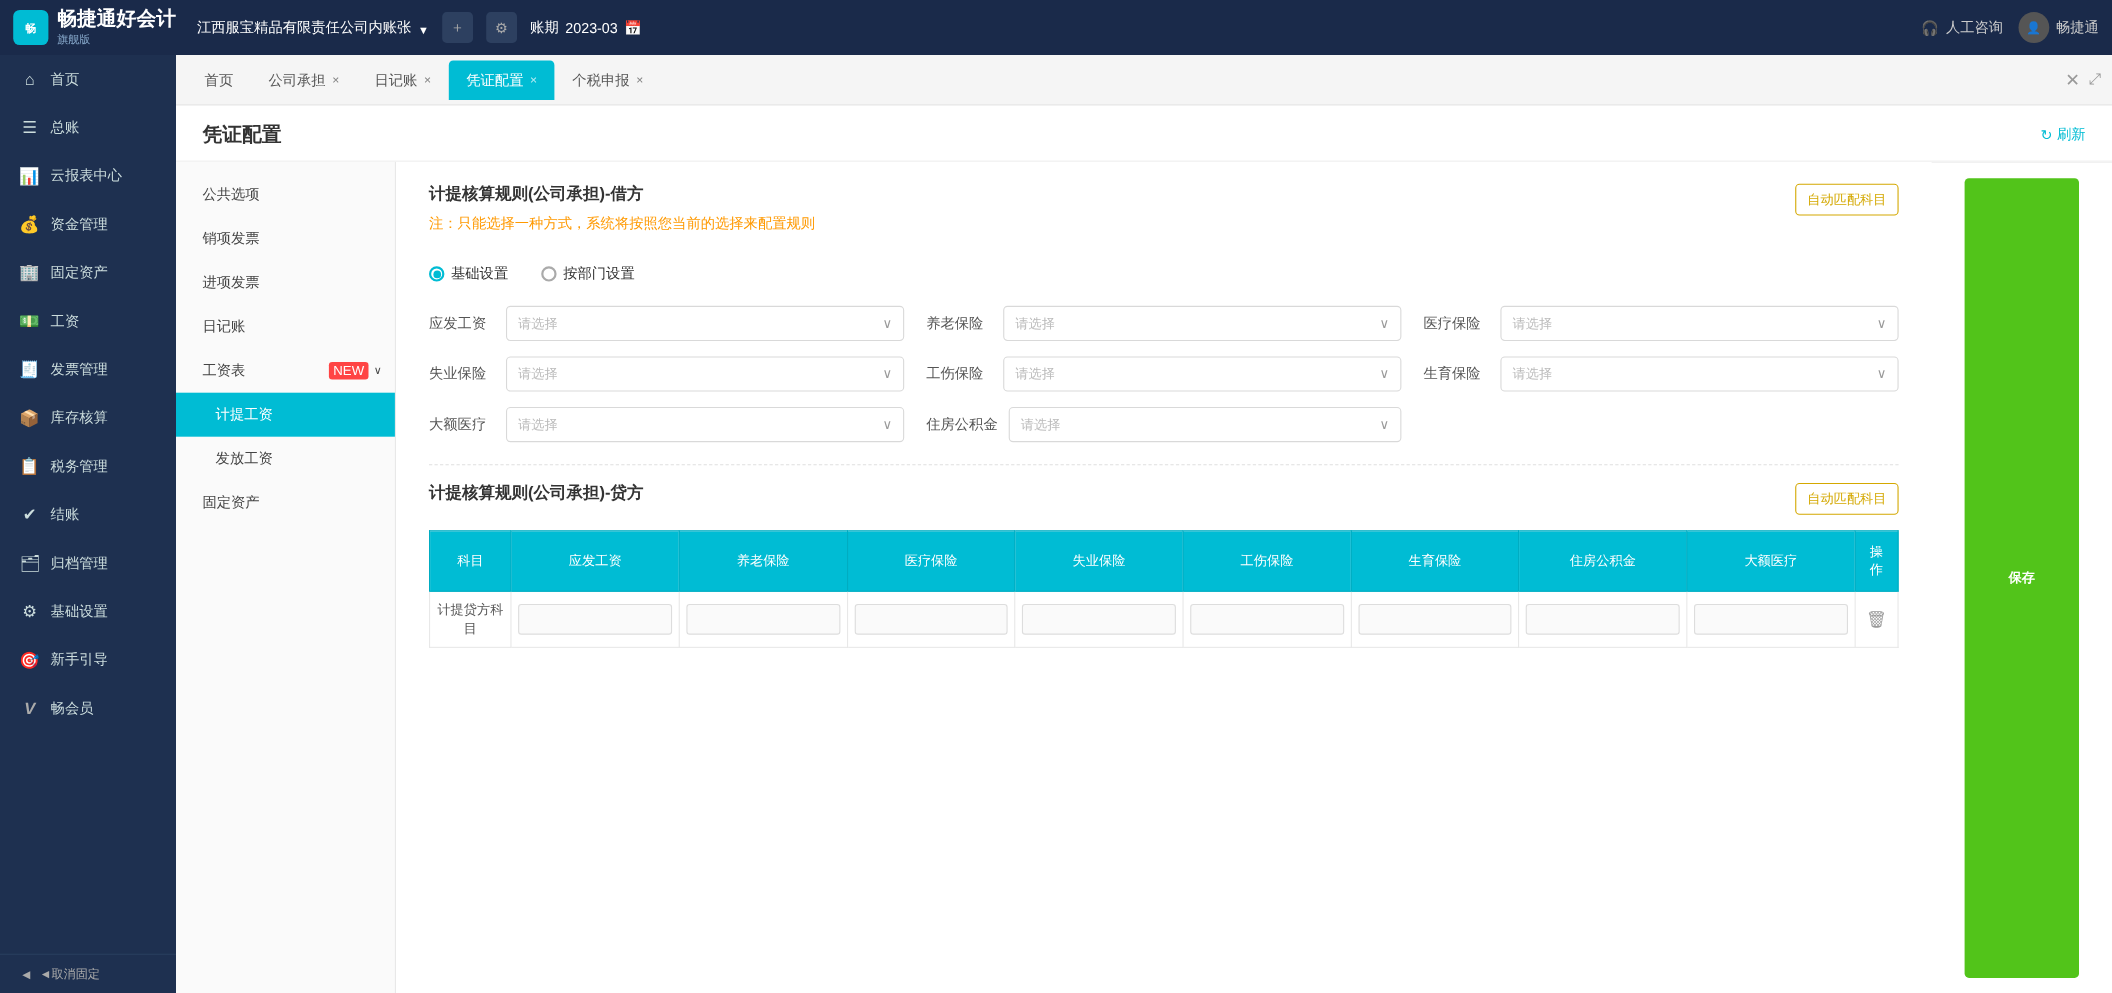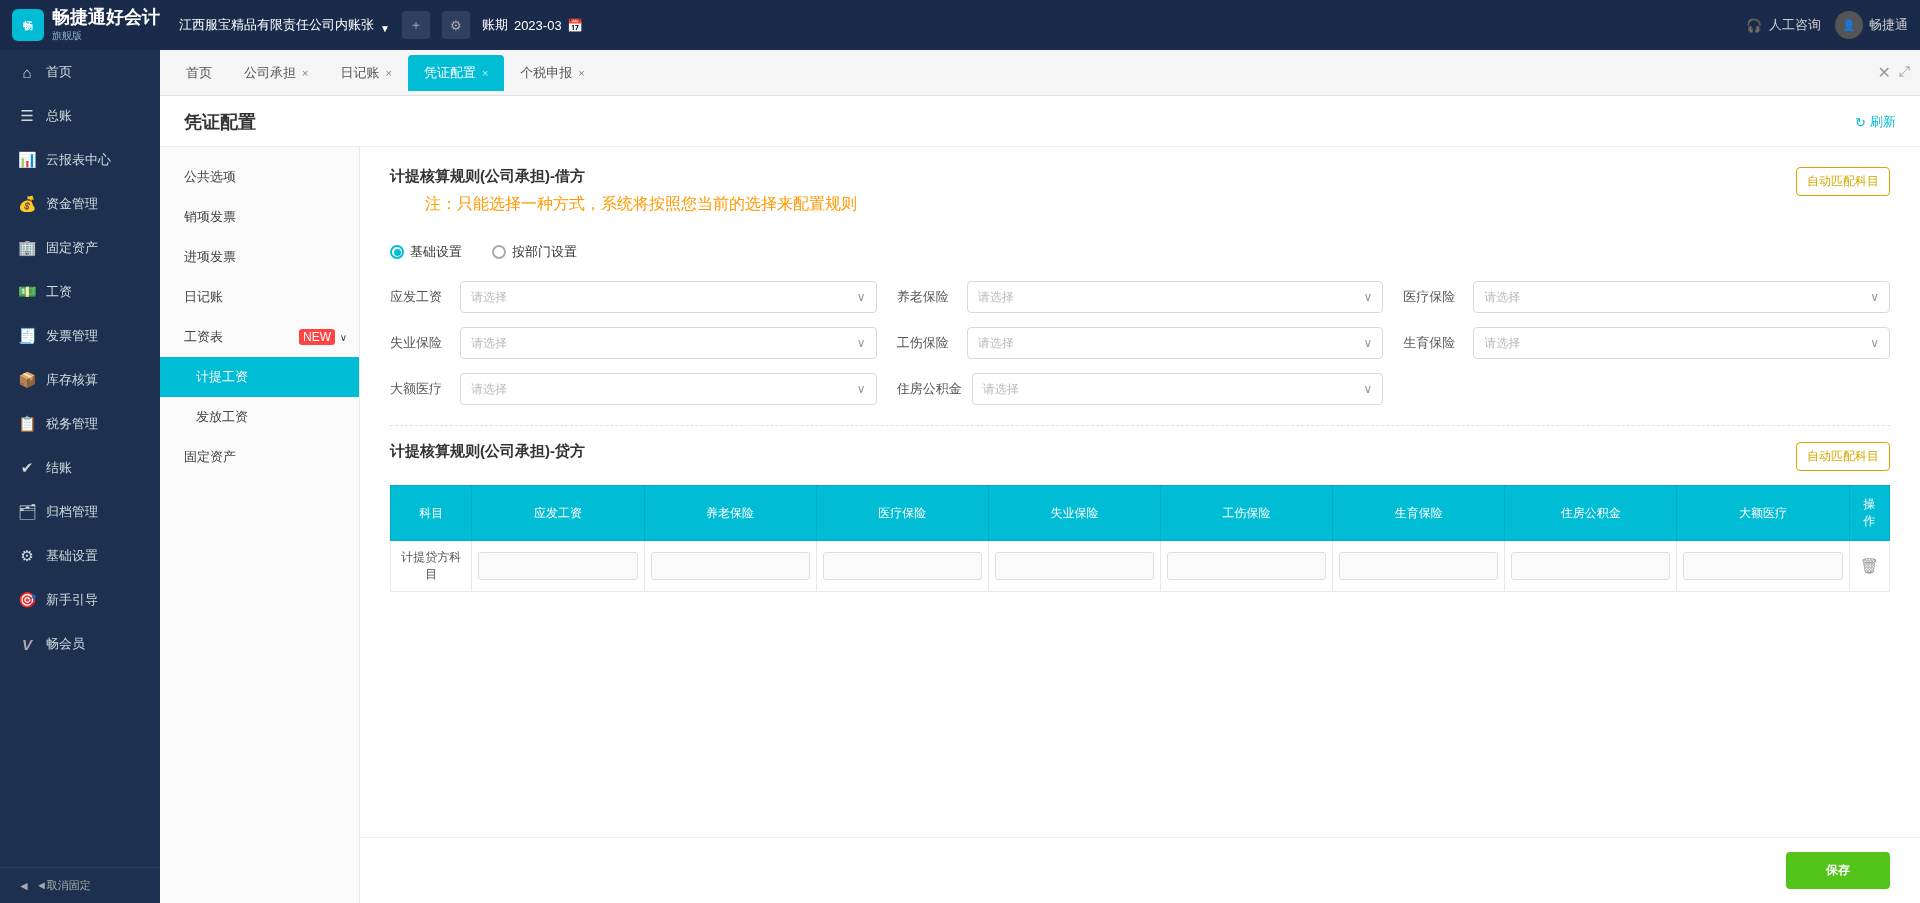--- a/index.html
+++ b/index.html
@@ -250,7 +250,7 @@
         <div class="left-menu-item">固定资产</div>
       </div>
 
-      <div style="flex:1;overflow-y:auto;display:flex;flex-direction:column;">
+      <div style="flex:1;overflow-y:auto;display:flex;flex-direction:row;">
         <div style="padding:20px 30px;flex:1;">
 
           <div class="section">

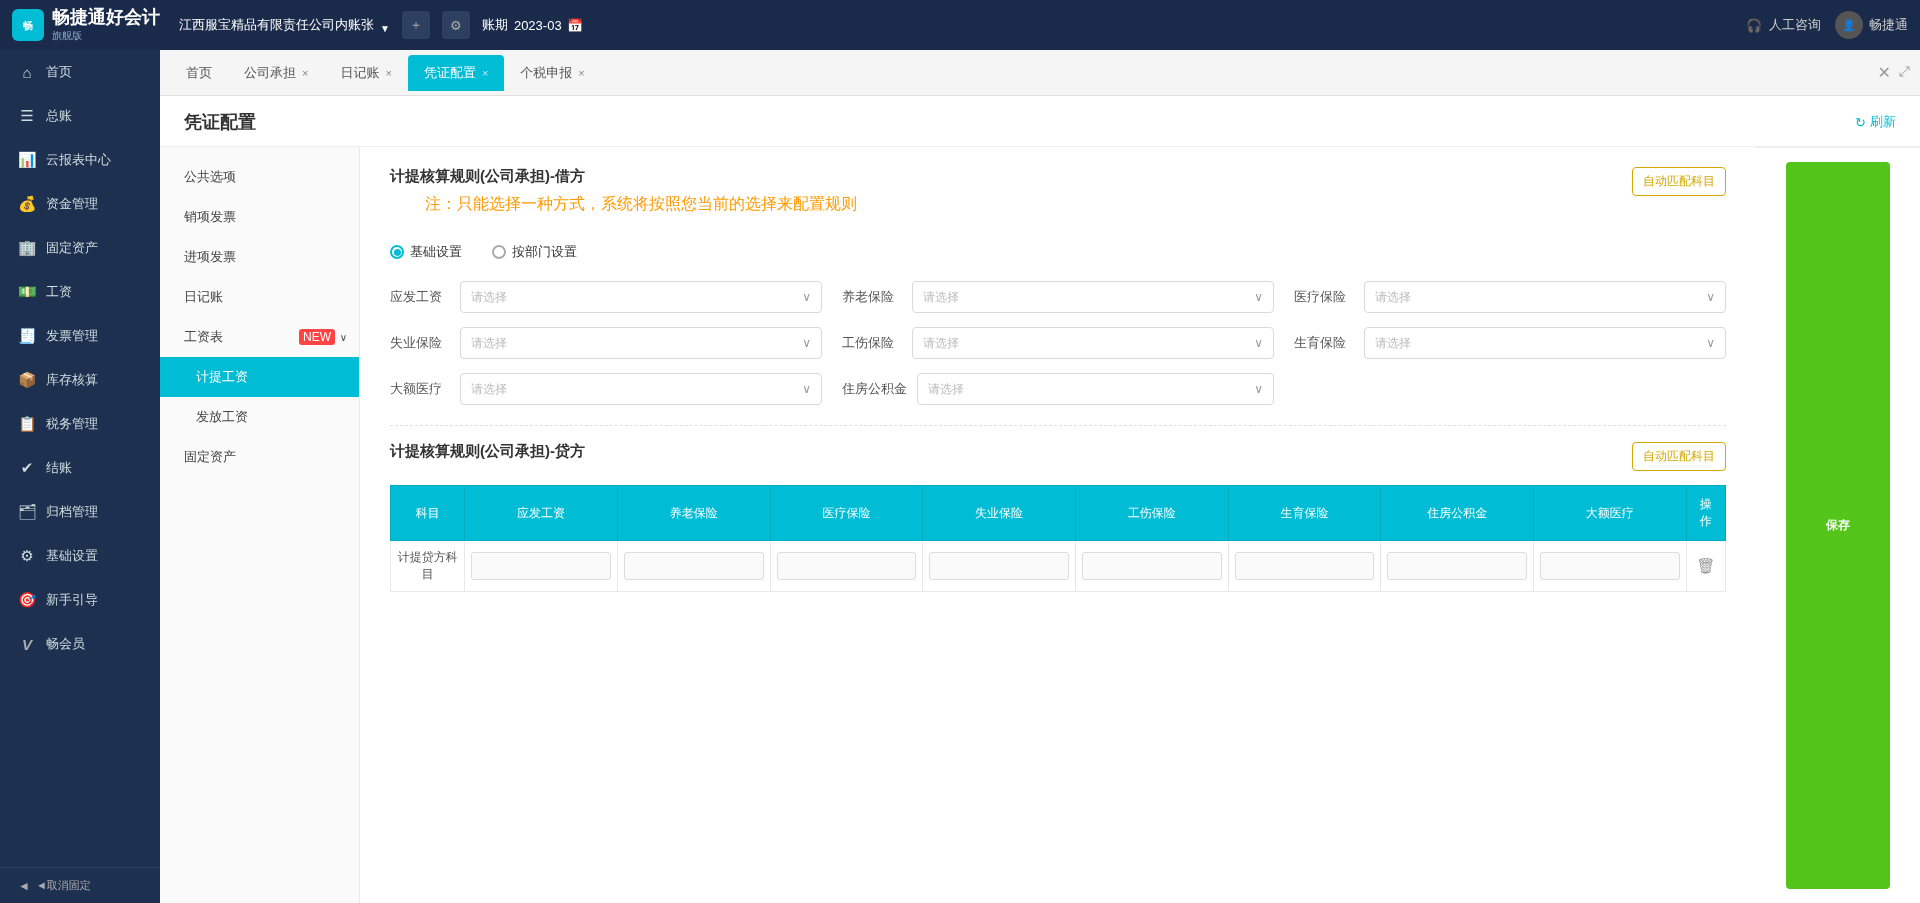--- a/index.html
+++ b/index.html
@@ -49,7 +49,7 @@
     
     .section { background: #fff; margin-bottom: 20px; }
     .section-title { font-size: 15px; font-weight: bold; color: #333; margin-bottom: 8px; }
-    .section-note { color: #ff9900; font-size: 16px; margin-bottom: 14px; margin-left: 35px; }
+    .section-note { color: #ff9900; font-size: 13px; margin-bottom: 14px; }
     .section-header { display: flex; justify-content: space-between; align-items: flex-start; margin-bottom: 14px; }
 
     

